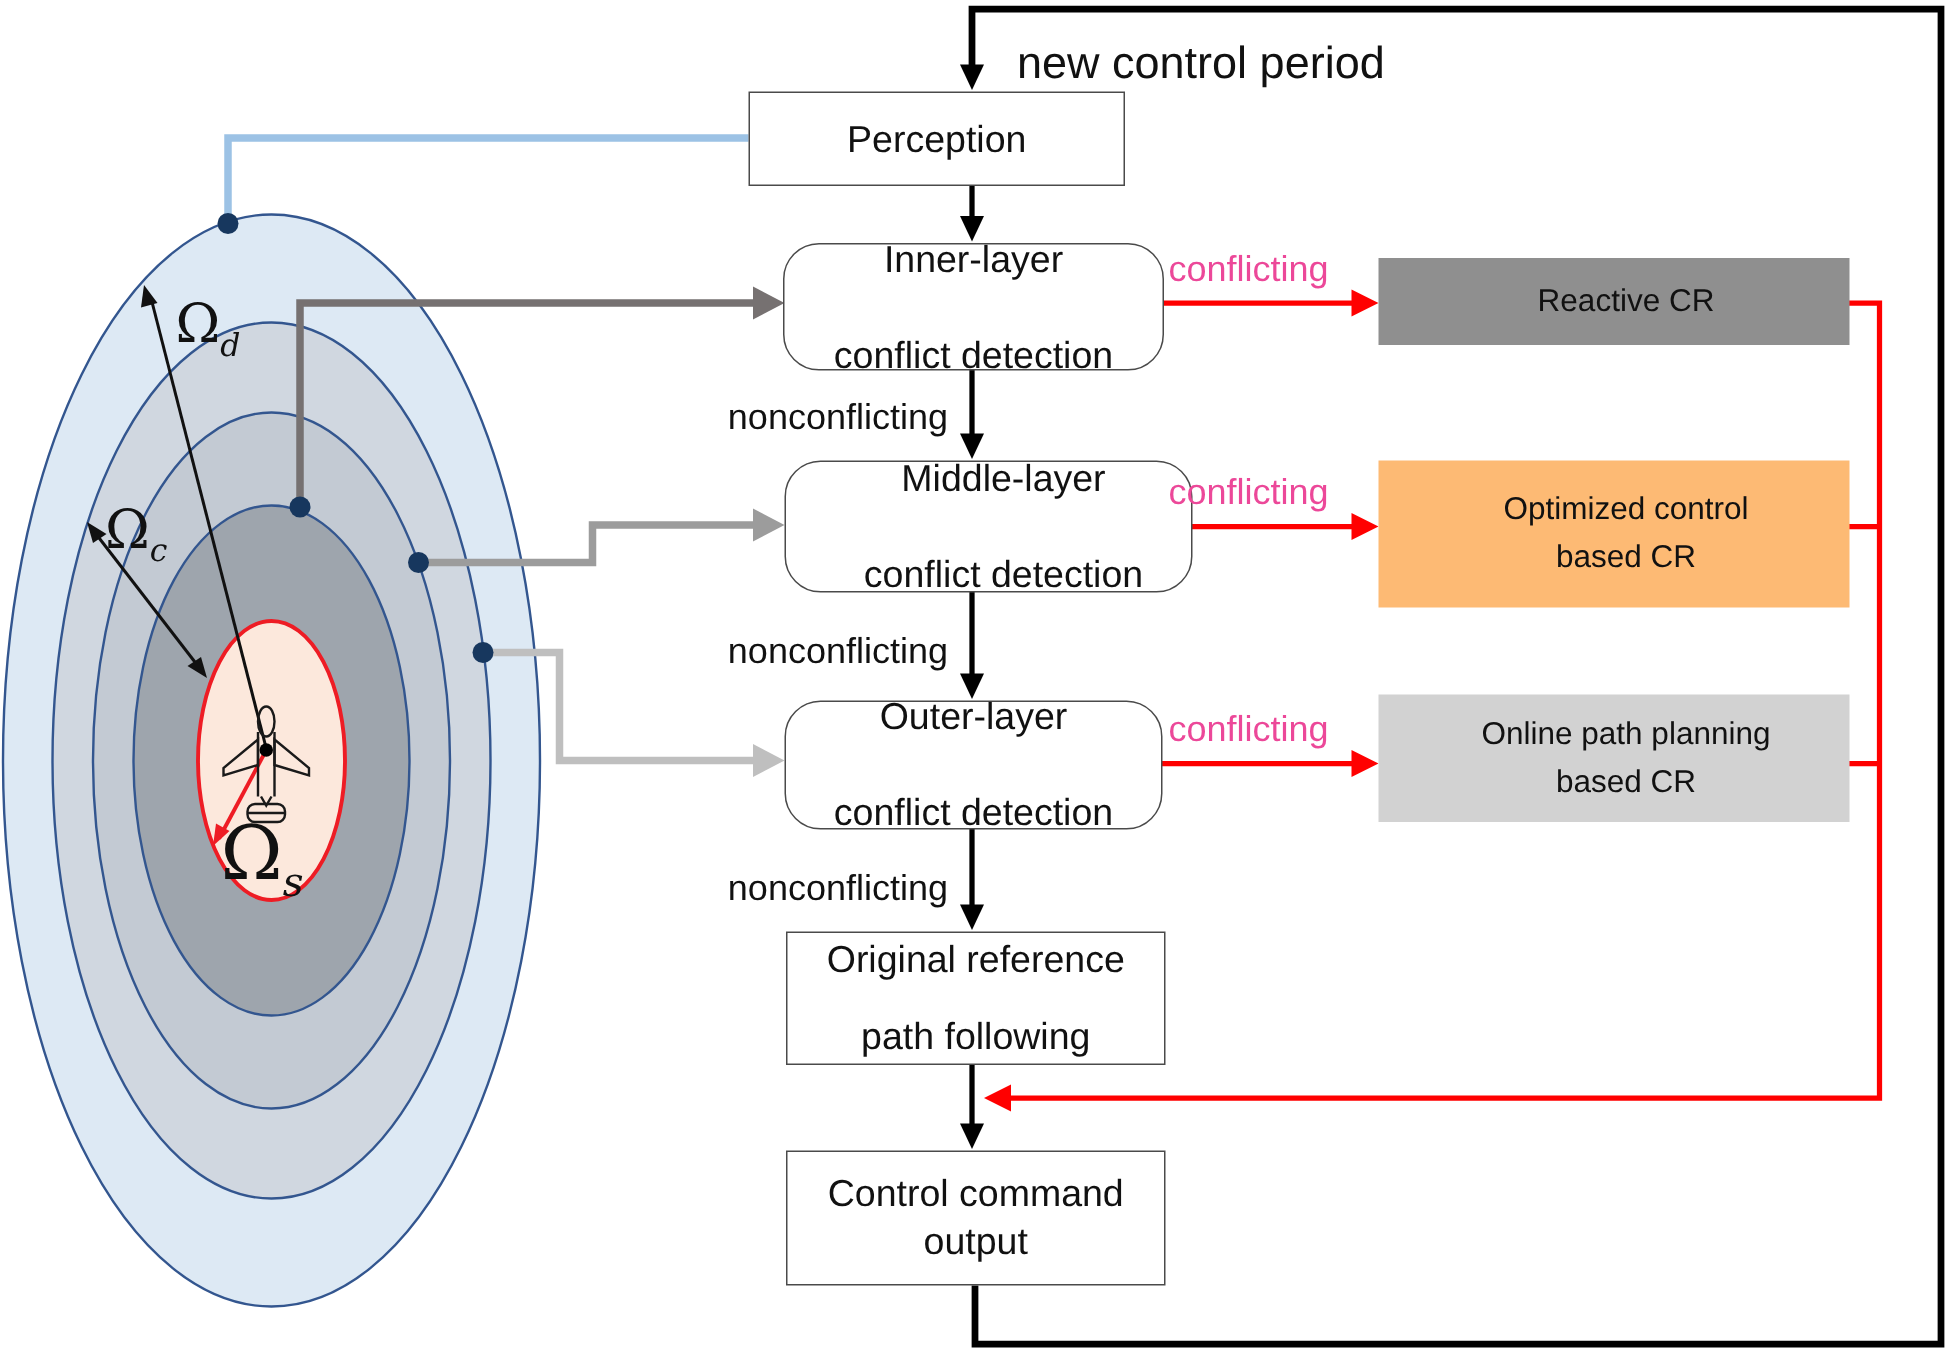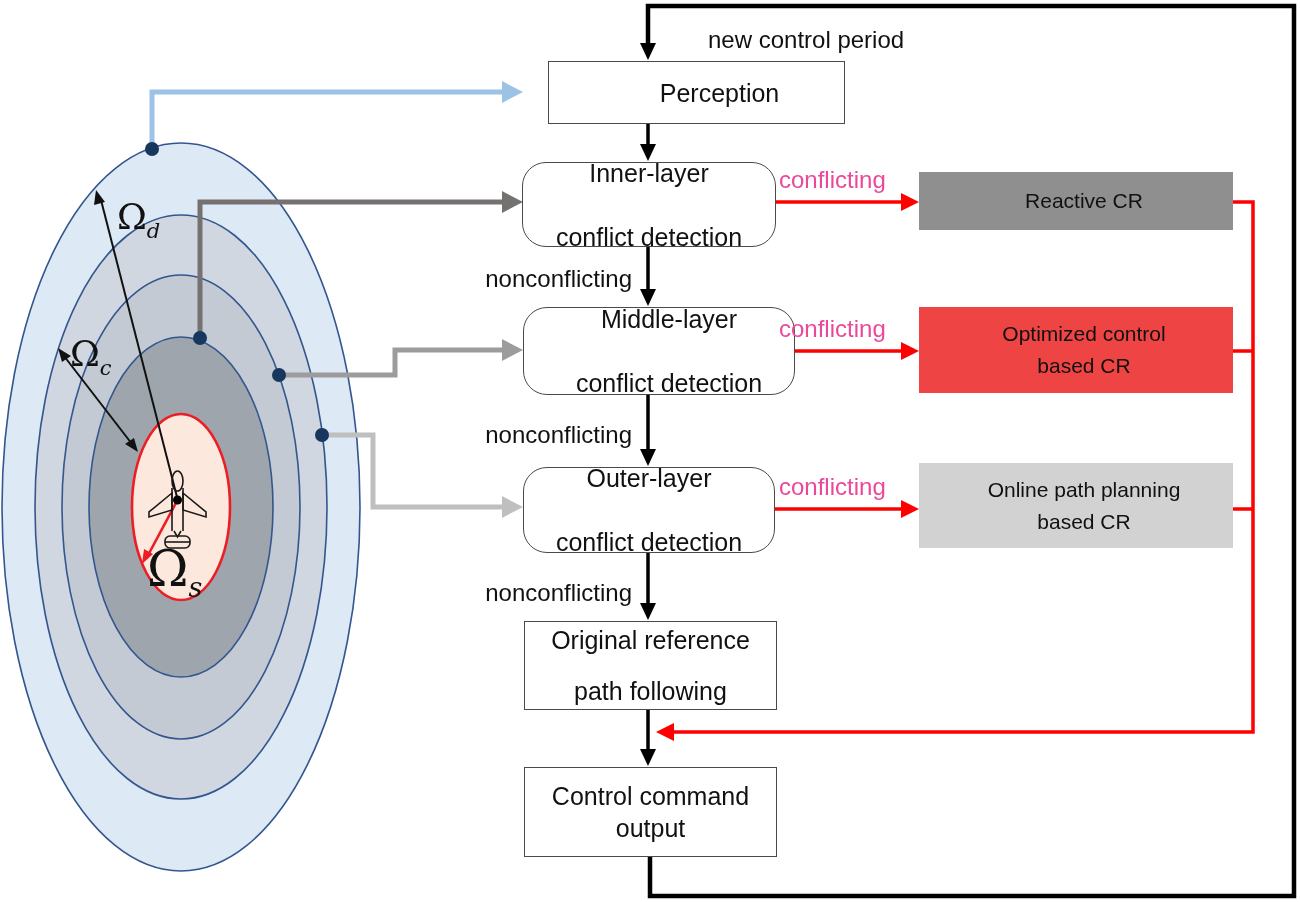--- a/index.html
+++ b/index.html
@@ -154,7 +154,7 @@
     <span>based CR</span>
   </div>
 
-  <div class="lbl" style="left:708px;top:26px;font-size:24px;">new control period</div>
+  <div class="lbl" style="left:678px;top:26px;font-size:30px;">new control period</div>
 
   <div class="lbl right" style="left:430px;top:265px;width:202px;">nonconflicting</div>
   <div class="lbl right" style="left:430px;top:421px;width:202px;">nonconflicting</div>

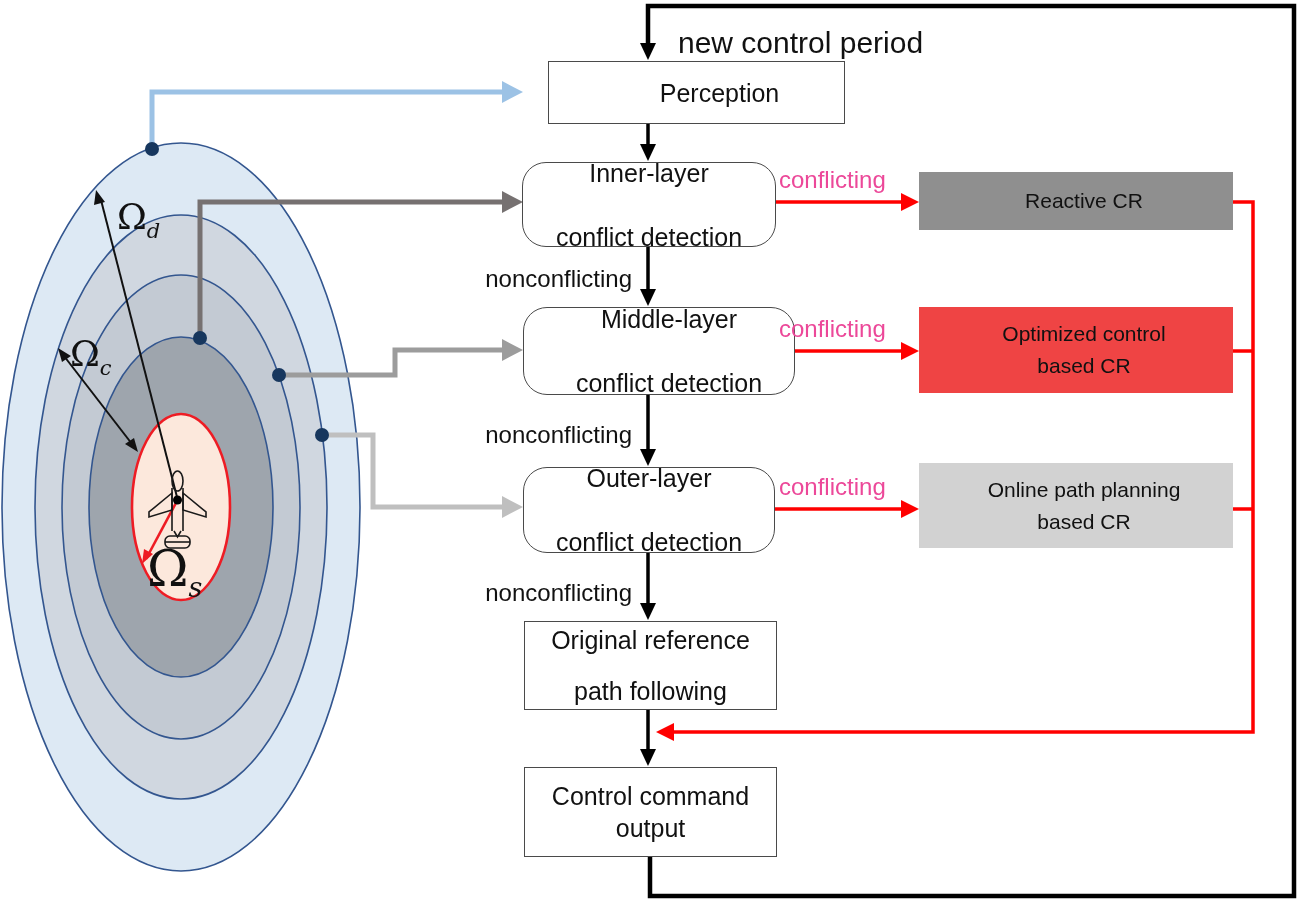--- a/index.html
+++ b/index.html
@@ -111,7 +111,7 @@
     </g>
   </svg>
 
-  <div class="box" style="left:548px;top:61px;width:249px;height:61px;padding-left:46px;">
+  <div class="box" style="left:499px;top:61px;width:249px;height:61px;">
     <span>Perception</span>
   </div>
 

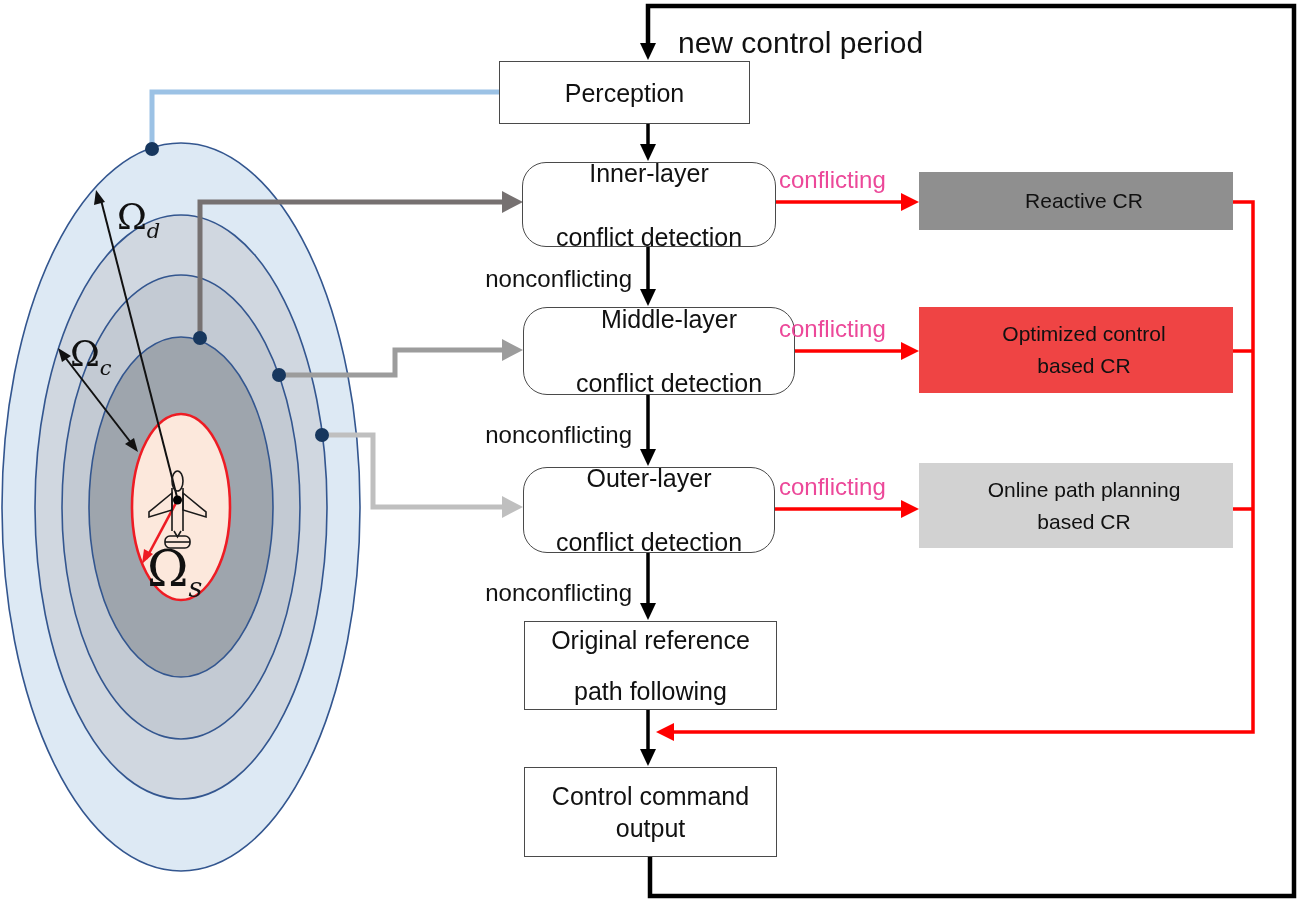--- a/index.html
+++ b/index.html
@@ -144,7 +144,7 @@
     <span>Reactive CR</span>
   </div>
 
-  <div class="crbox" style="left: 919px; top: 307px; width: 298px; height: 86px; background: #ef4444;">
+  <div class="crbox" style="left: 919px; top: 307px; width: 298px; height: 98px; background: #fdba74;">
     <span>Optimized control</span>
     <span>based CR</span>
   </div>

